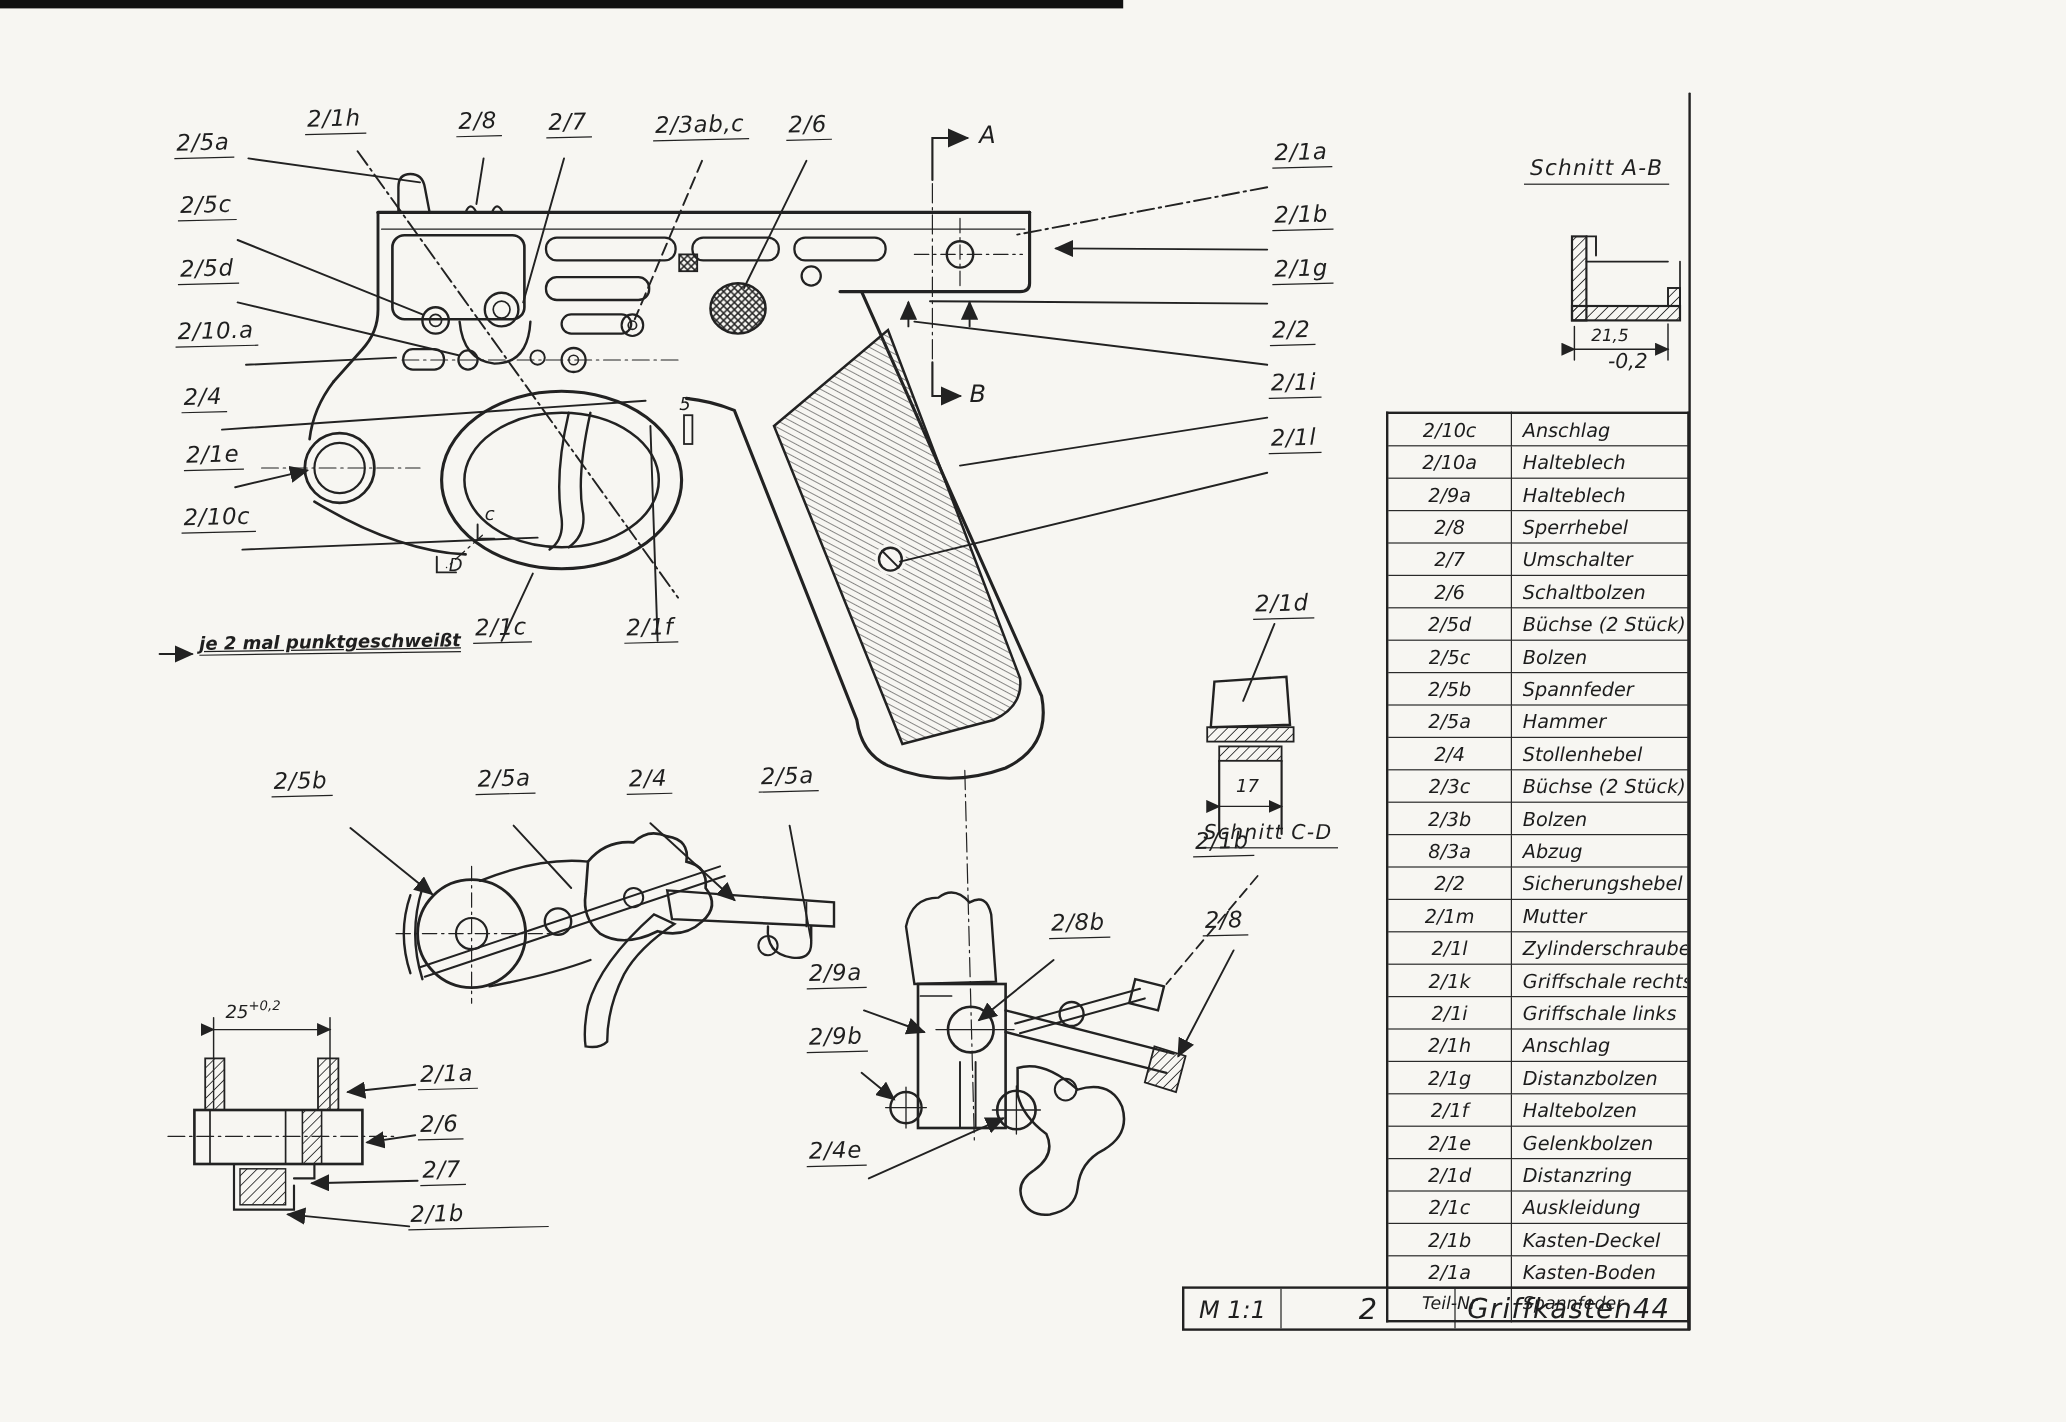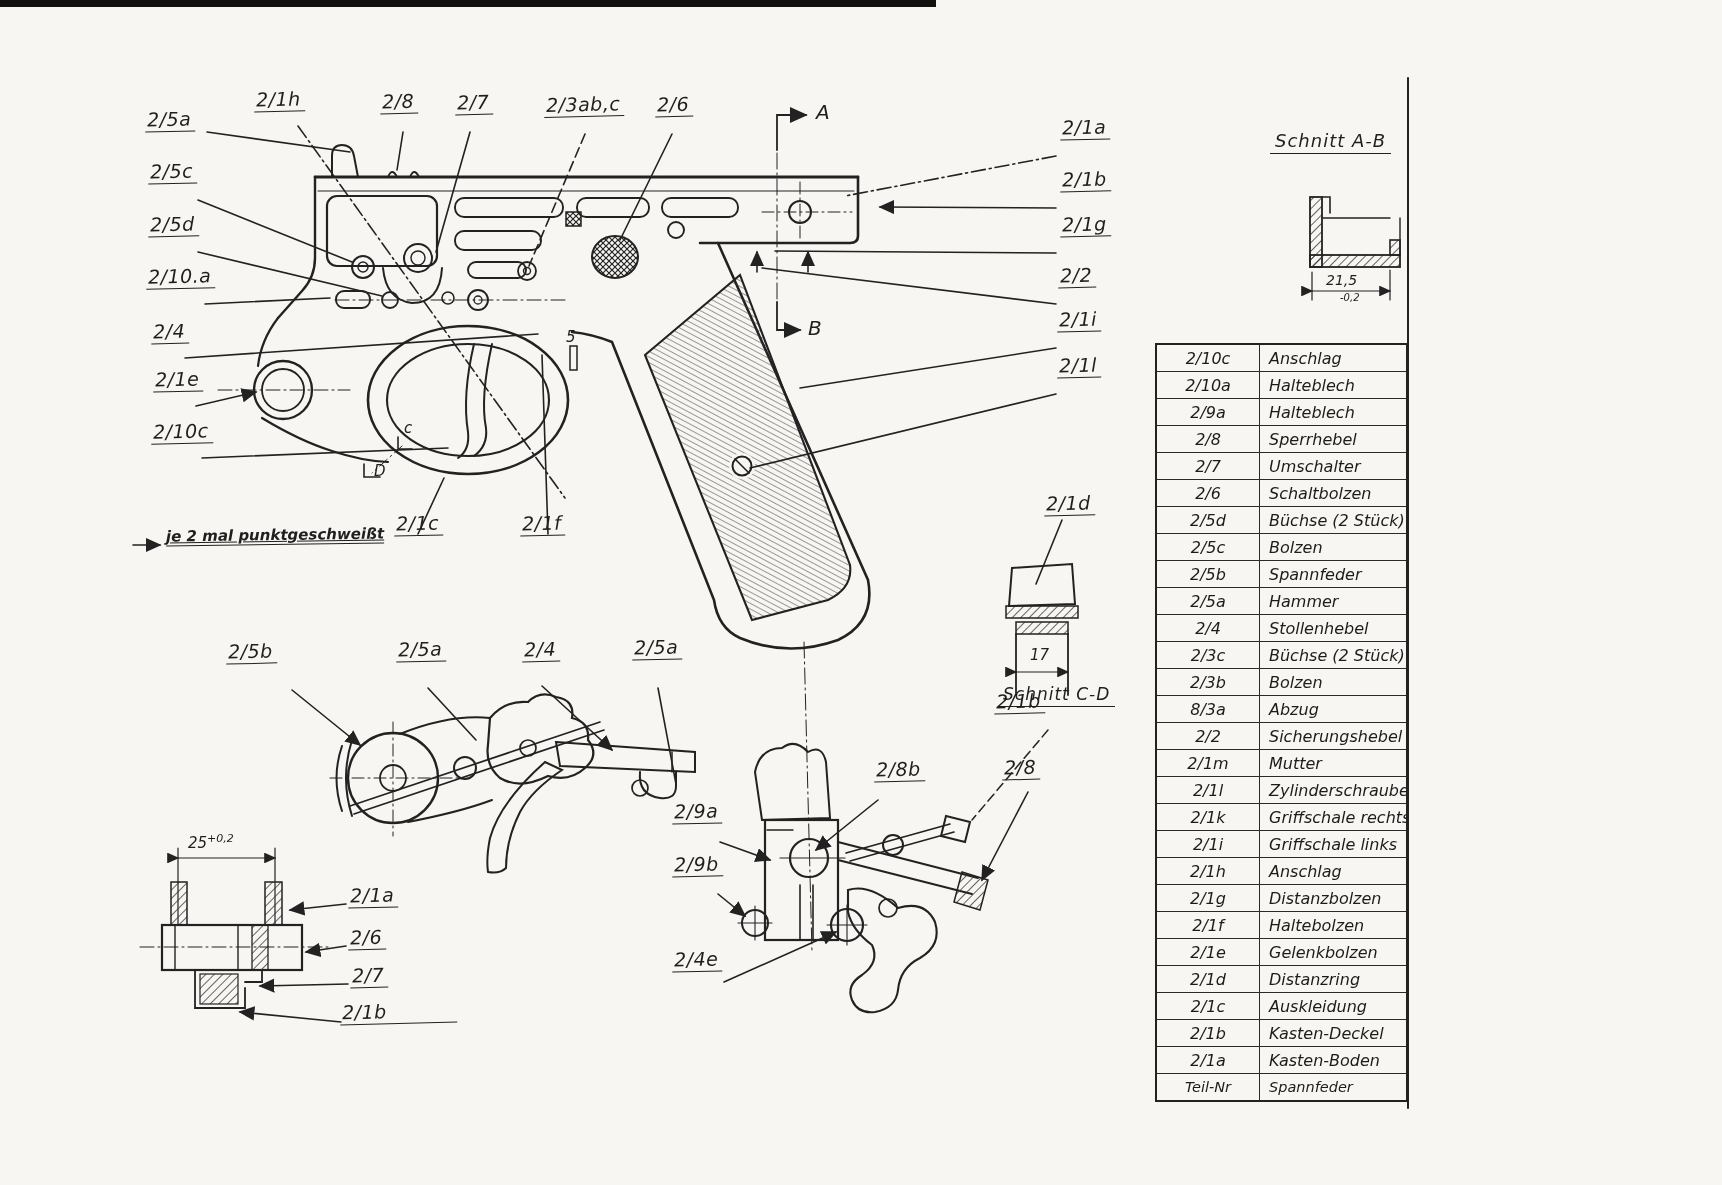--- a/index.html
+++ b/index.html
@@ -292,7 +292,7 @@
 
   <div class="schnitt" style="left:1270px;top:130px">Schnitt A-B</div>
   <div class="dim" style="left:1326px;top:272px;font-size:14px">21,5</div>
-  <div class="dim" style="left:1340px;top:292px;font-size:10px">-0,2</div>
+  <div class="dim" style="left:1340px;top:292px;font-size:17px">-0,2</div>
 
   <div class="lbl" style="left:1044px;top:492px">2/1d</div>
   <div class="dim" style="left:1030px;top:646px">17</div>

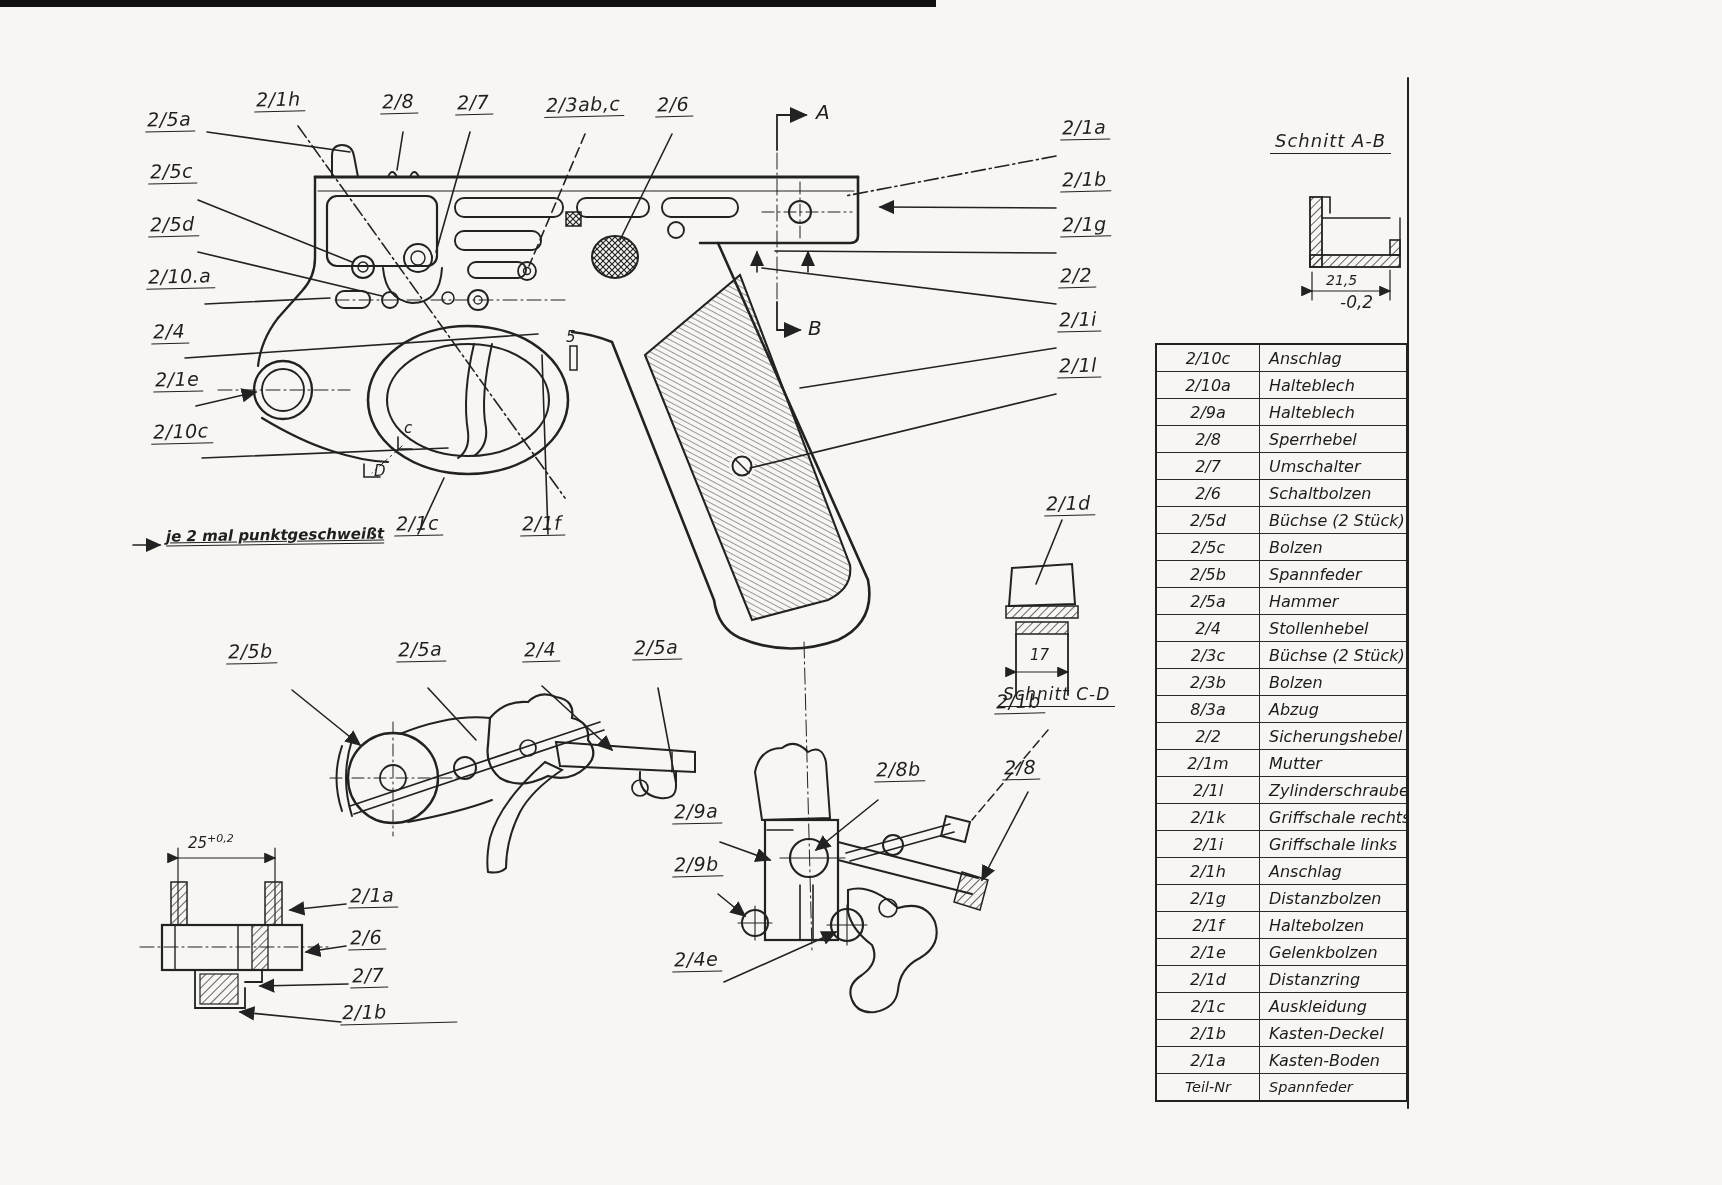--- a/index.html
+++ b/index.html
@@ -437,6 +437,14 @@
     </tbody>
   </table>
 
+  <div id="title-block">
+    <div class="cell c1">M 1:1</div>
+    <div class="cell c2">2</div>
+    <div class="cell c3">
+      <span>Griffkasten</span>
+      <span>44</span>
+    </div>
+  </div>
 
 </div>
 

